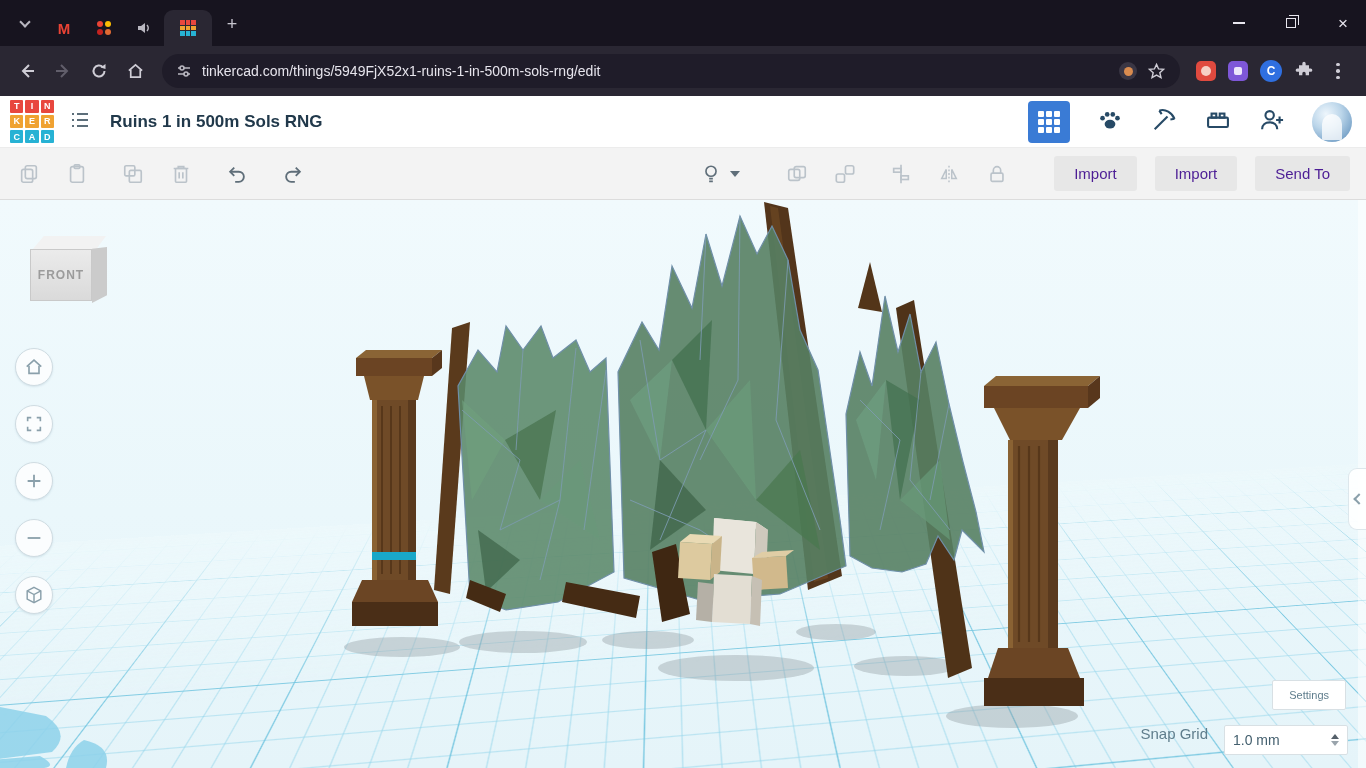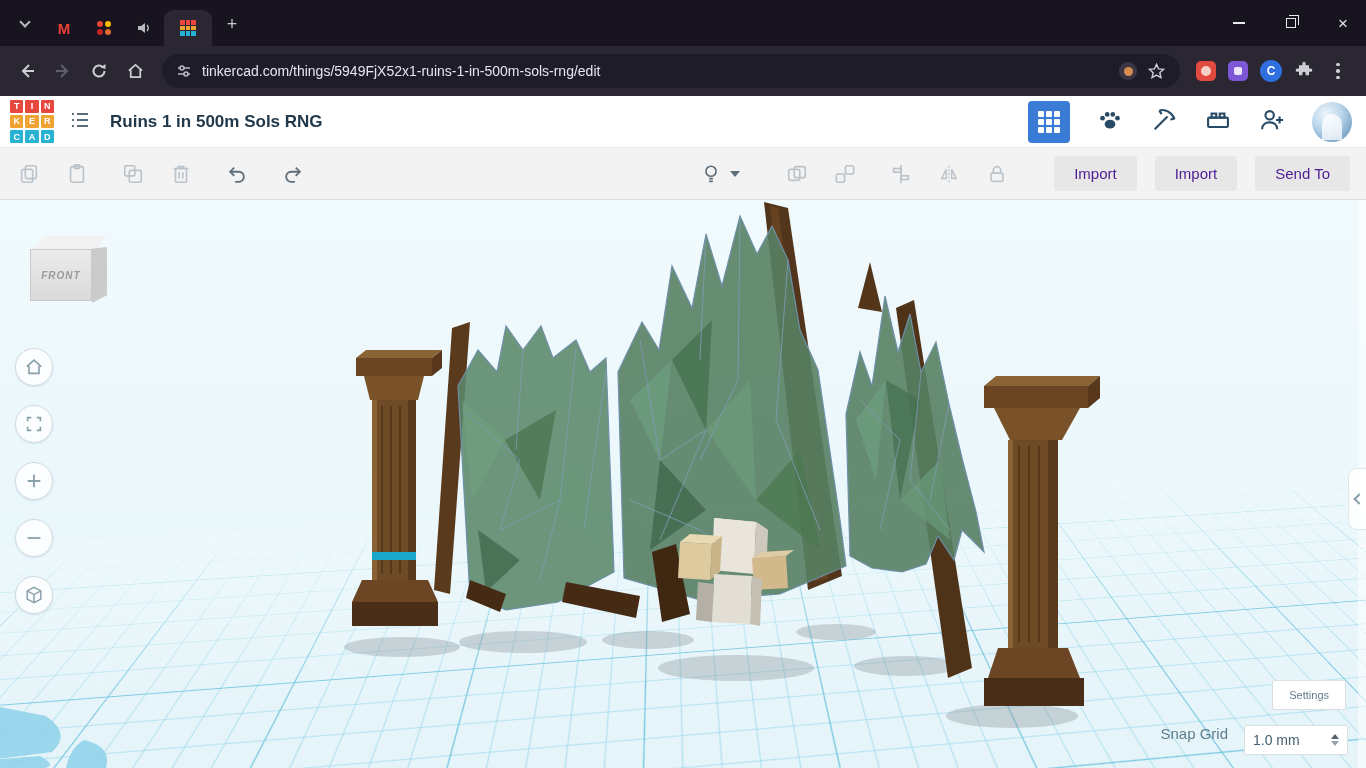--- a/index.html
+++ b/index.html
@@ -98,7 +98,7 @@
   .vc-front { position:absolute; left:4px; top:19px; width:62px; height:52px;
     background:linear-gradient(180deg,#ebebeb,#dadada); border:1px solid #c9c9c9;
     display:flex; align-items:center; justify-content:center;
-    color:#9b9b9b; font-size:10px; font-weight:bold; letter-spacing:1px;font-style:italic; }
+    color:#9b9b9b; font-size:12px; font-weight:bold; letter-spacing:1px; }
   .vc-right { position:absolute; left:66px; top:17px; width:15px; height:56px; background:#cbcbcb;
     clip-path:polygon(0 3%, 100% 0%, 100% 86%, 0 100%); }
 

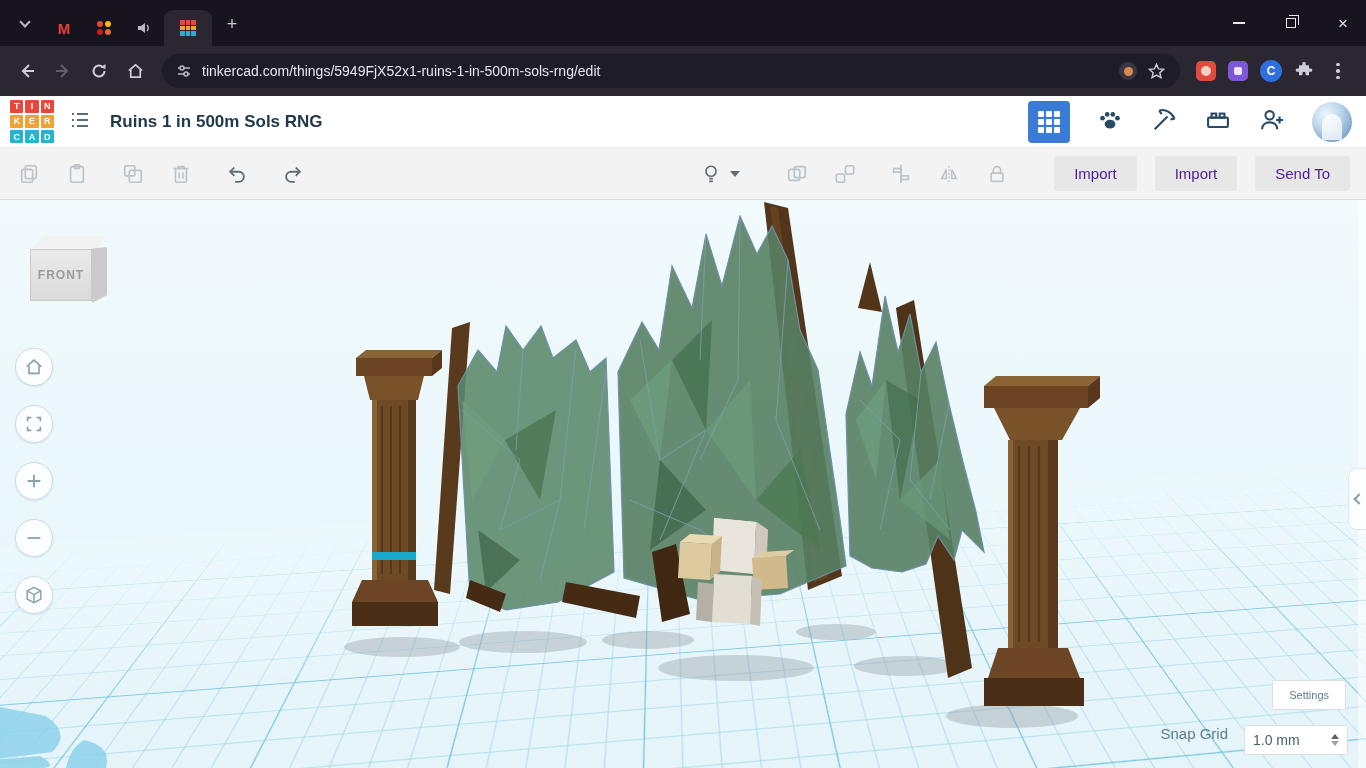--- a/index.html
+++ b/index.html
@@ -118,7 +118,7 @@
     border:1px solid #d8e0e4; border-radius:2px; color:#5f7d8c; font-size:11px; }
   .snaprow { position:absolute; right:18px; bottom:13px; display:flex; align-items:flex-start; gap:16px; }
   .snaplabel { color:#5f7d8c; font-size:15px; }
-  .snapselect { width:104px; height:30px; background:#fff; border:1px solid #d8e0e4; border-radius:2px;
+  .snapselect { width:124px; height:30px; background:#fff; border:1px solid #d8e0e4; border-radius:2px;
     display:flex; align-items:center; padding:0 8px; gap:6px; }
   .snapvalue { color:#44606f; font-size:14px; flex:1; }
   .spincarets { display:flex; flex-direction:column; gap:2px; align-items:center; }

